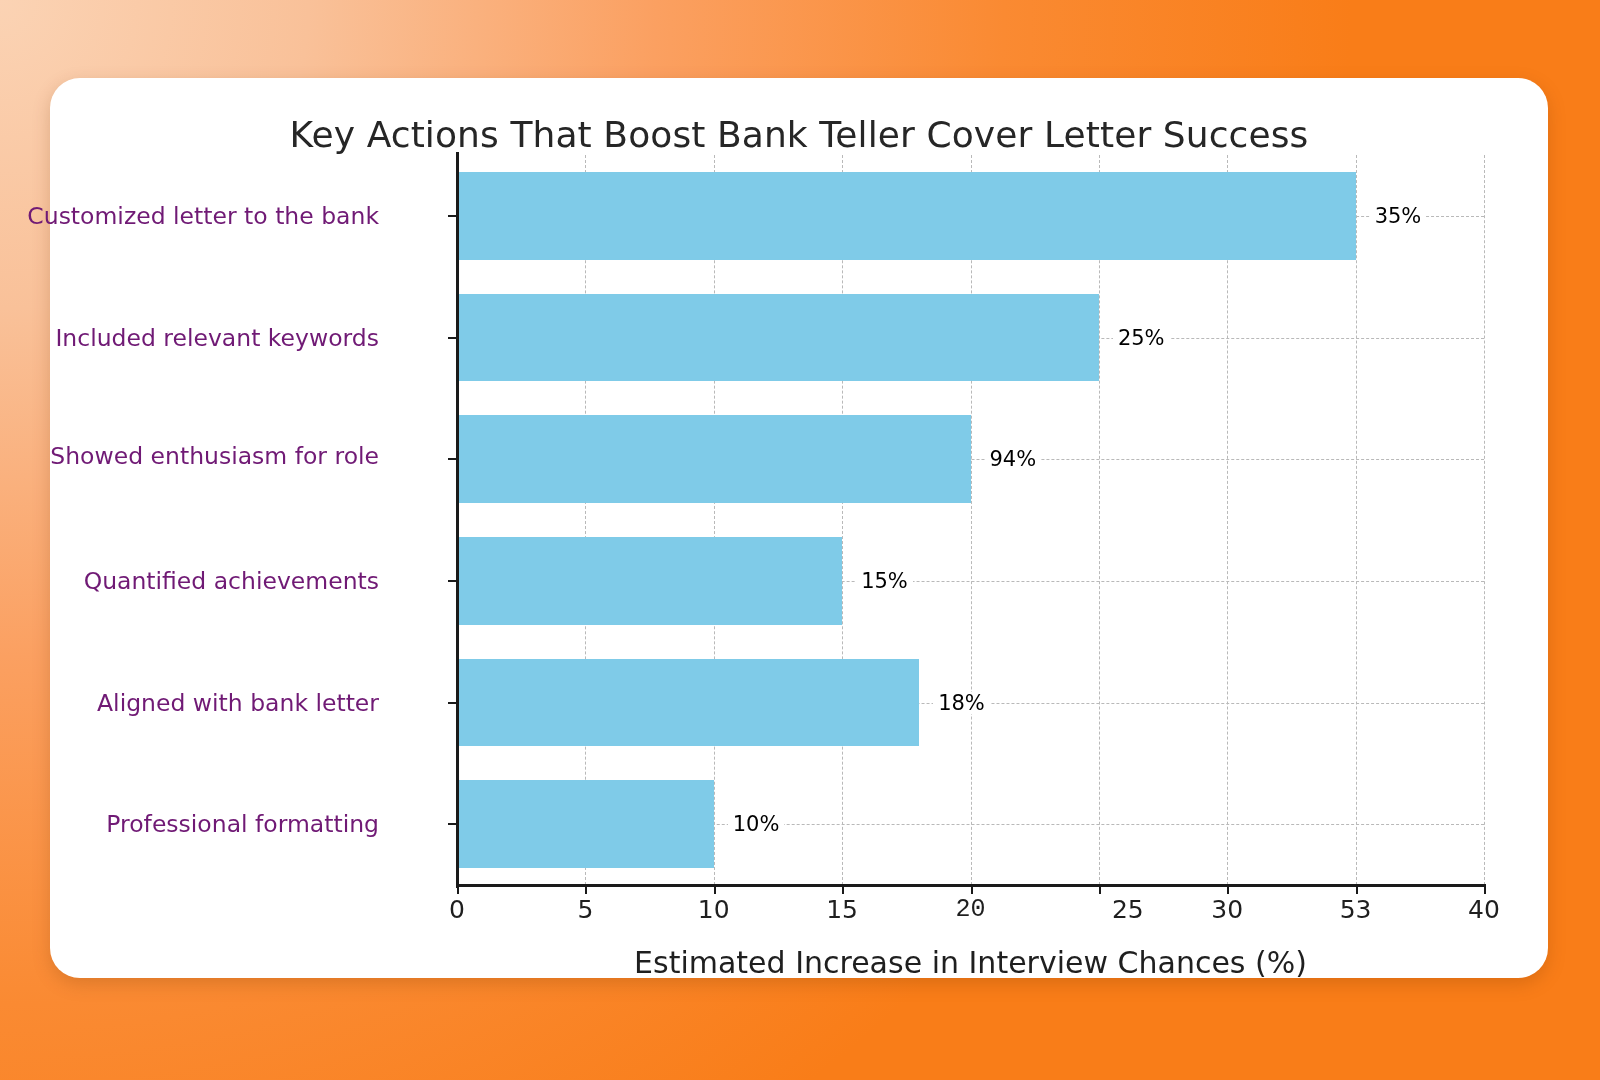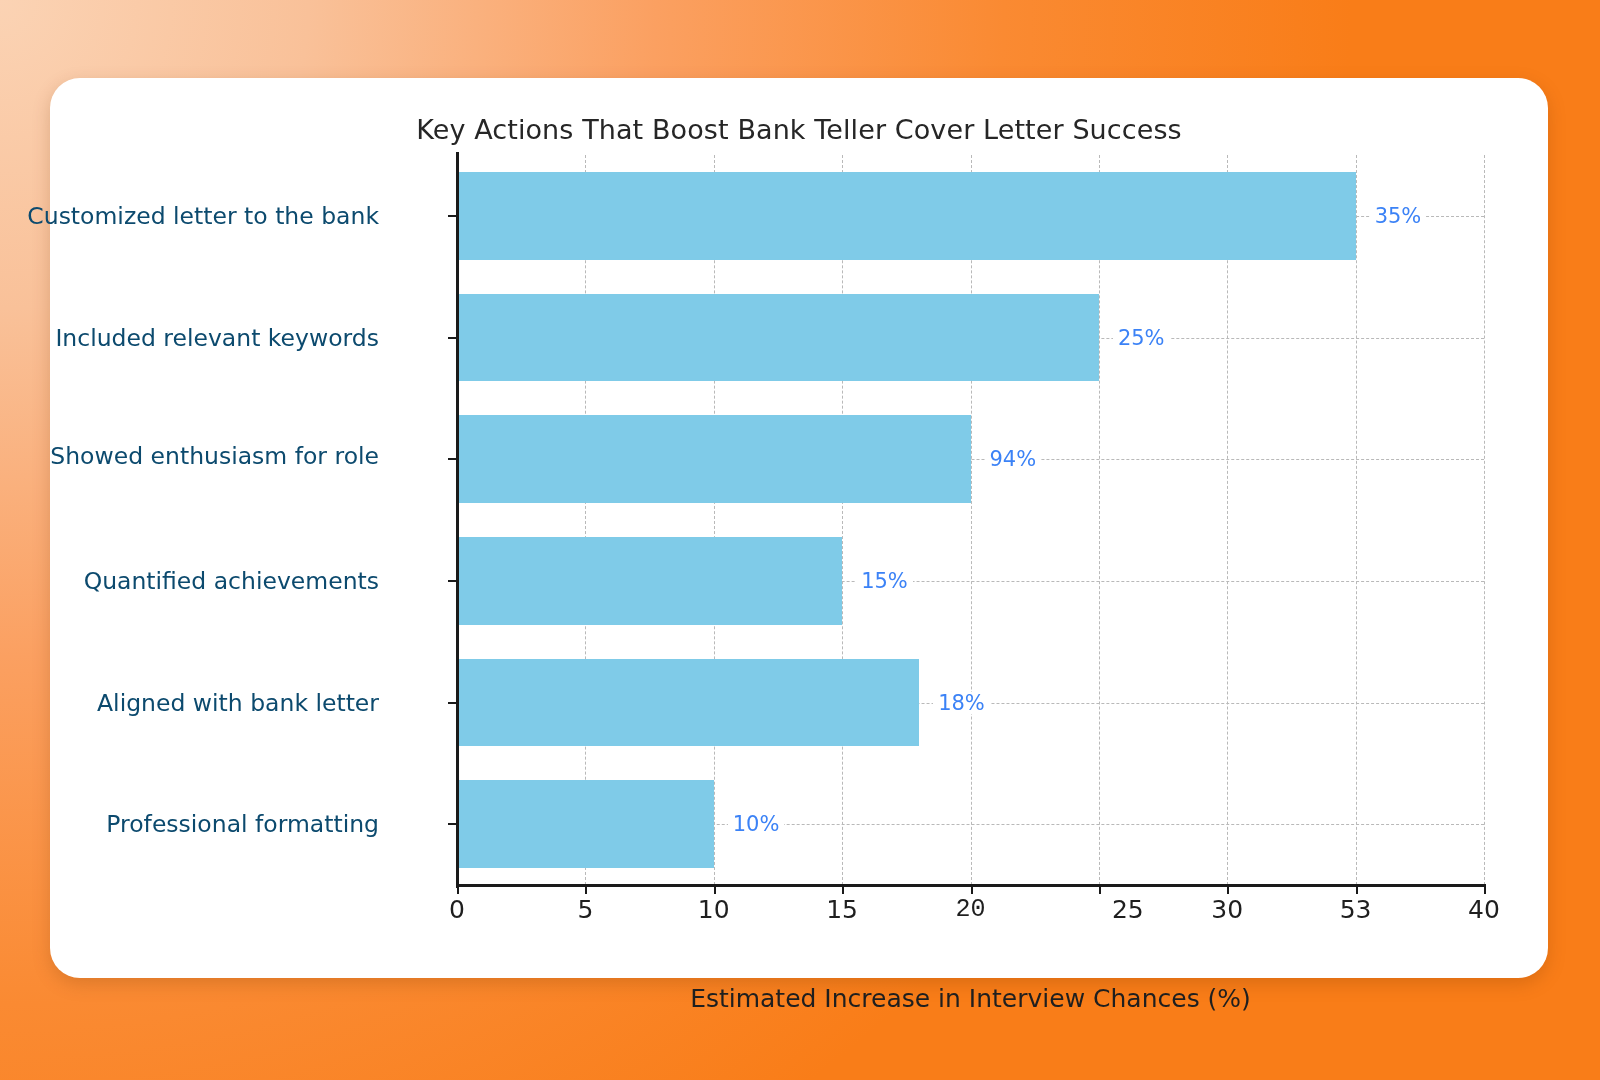--- a/index.html
+++ b/index.html
@@ -44,7 +44,7 @@
     top: 36px;
     width: 1498px;
     text-align: center;
-    font-size: 27px;
+    font-size: 36px;
     color: #262626;
     letter-spacing: 0.1px;
     white-space: nowrap;

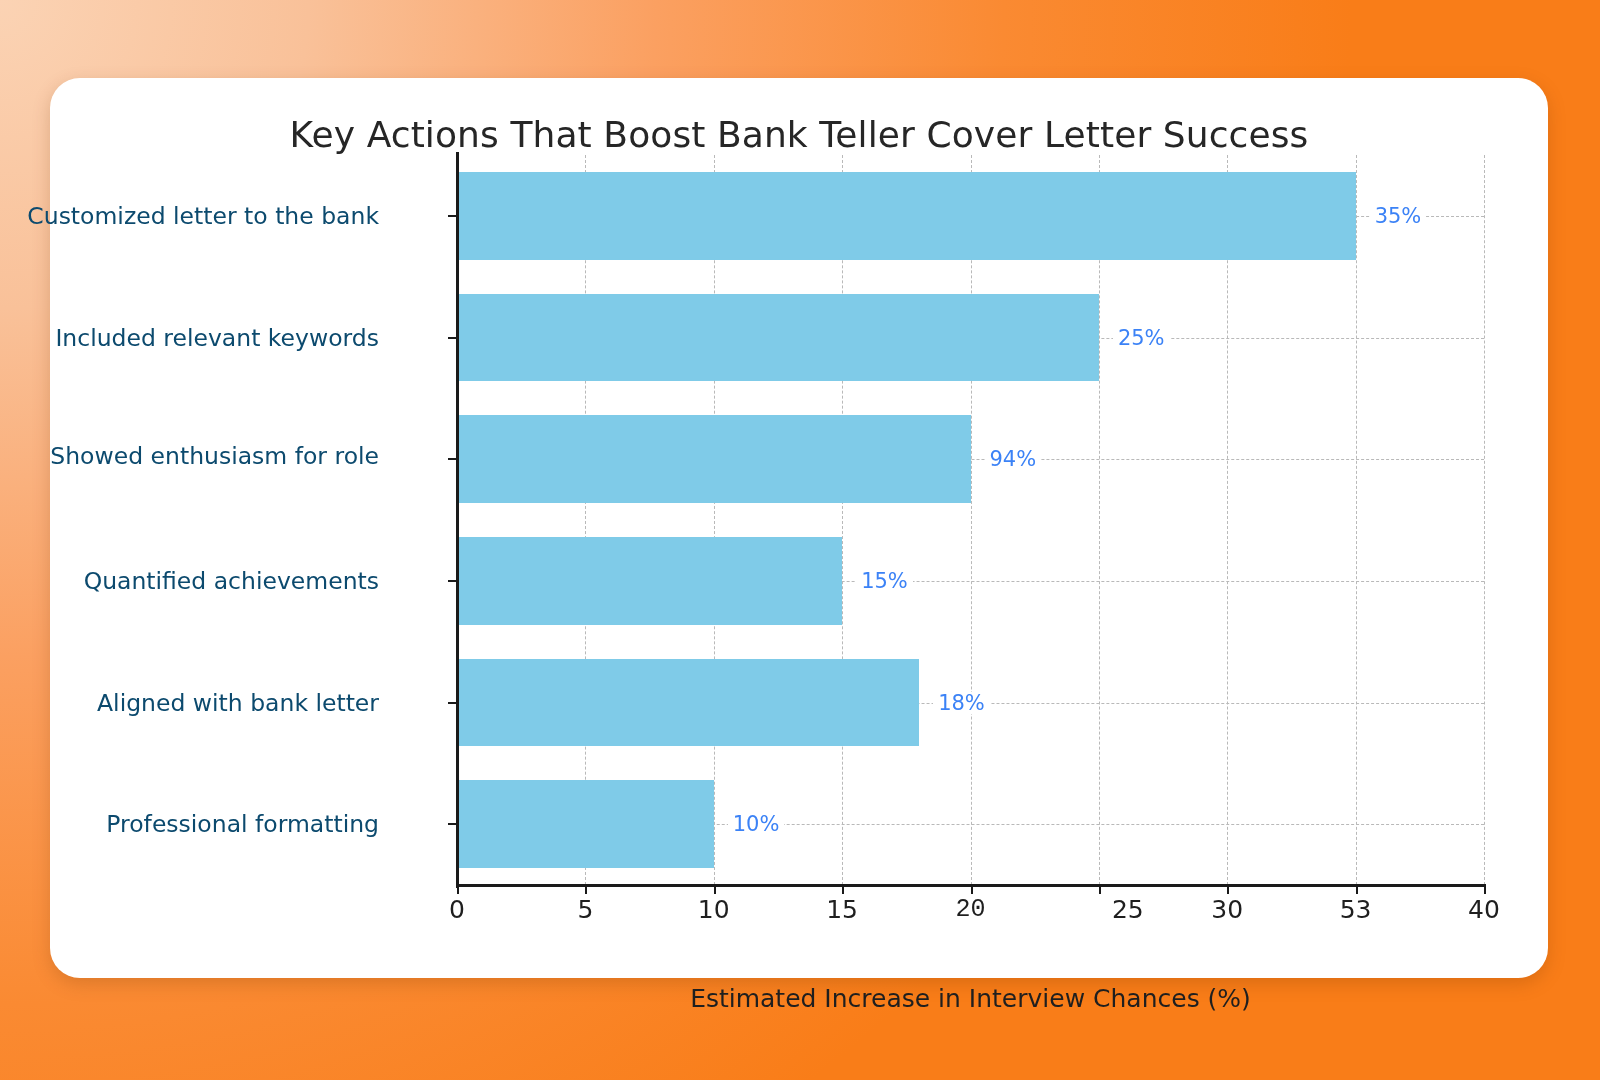--- a/index.html
+++ b/index.html
@@ -112,7 +112,7 @@
     position: absolute;
     right: 1105px;          
     font-size: 23.5px;
-    color: #0c4a6e;
+    color: #701a75;
     white-space: nowrap;
     transform: translateY(-50%);
     text-align: right;

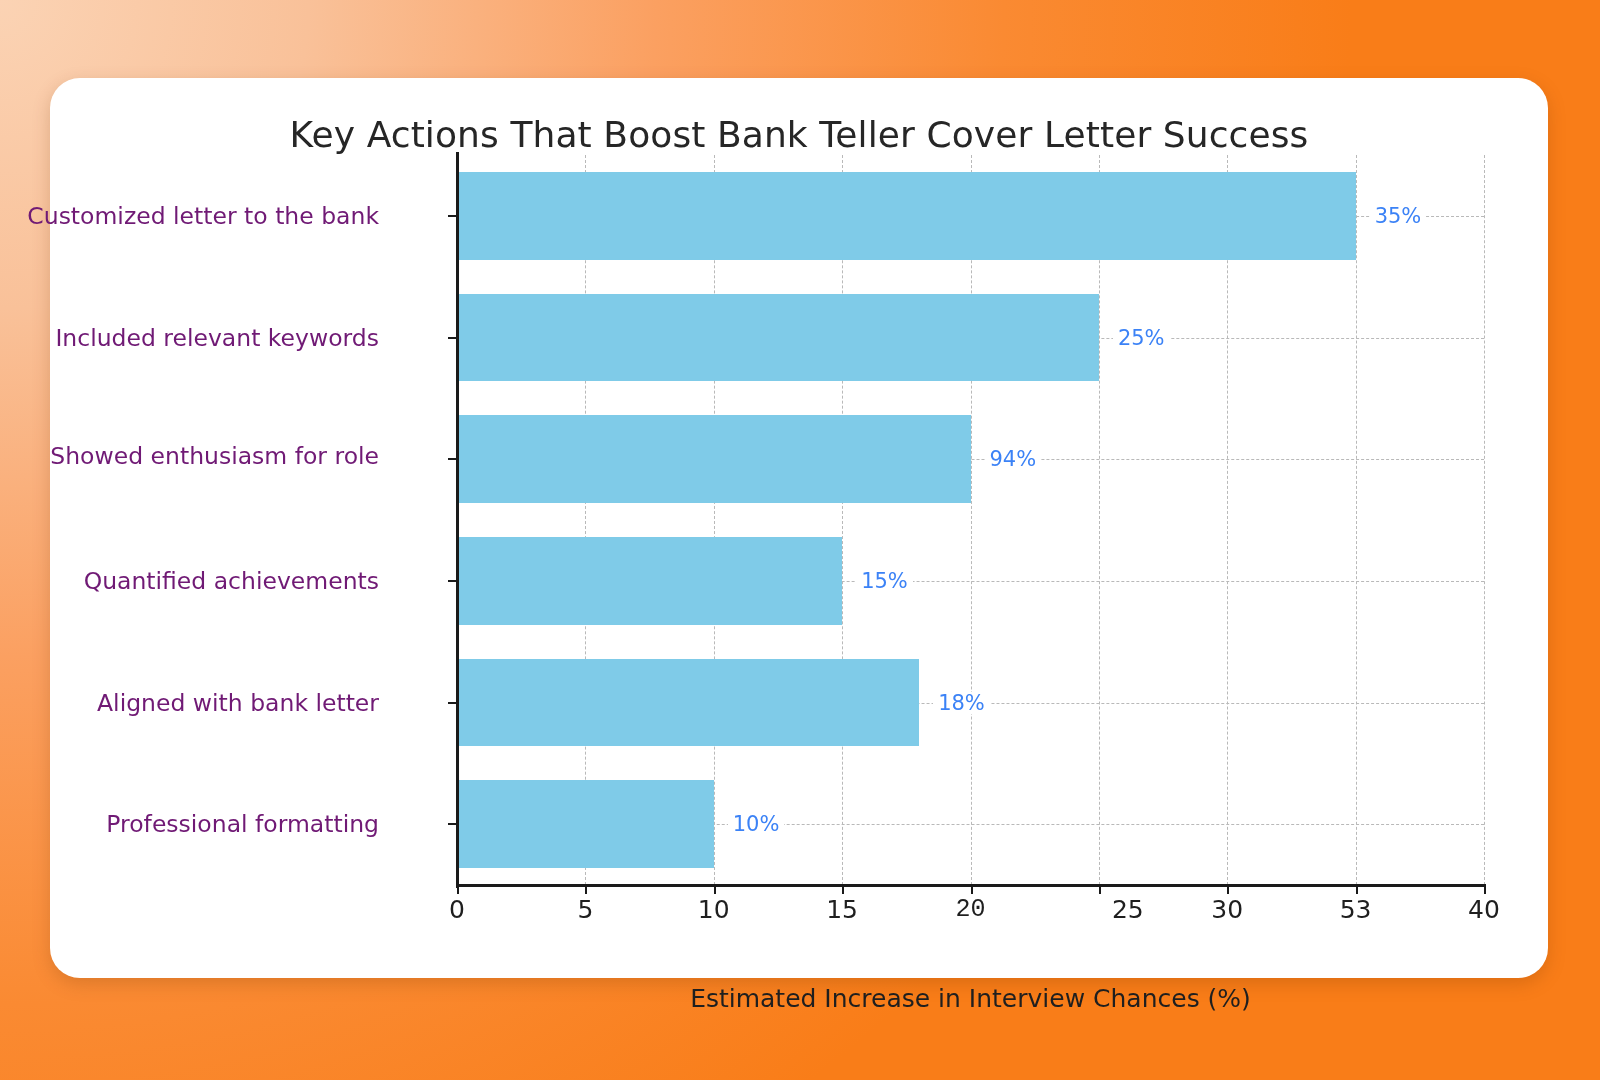--- a/index.html
+++ b/index.html
@@ -99,7 +99,7 @@
   .bar-label {
     position: absolute;
     font-size: 21px;
-    color: #3b82f6;
+    color: #000000;
     white-space: nowrap;
     transform: translateY(-50%);
     background: #ffffff;

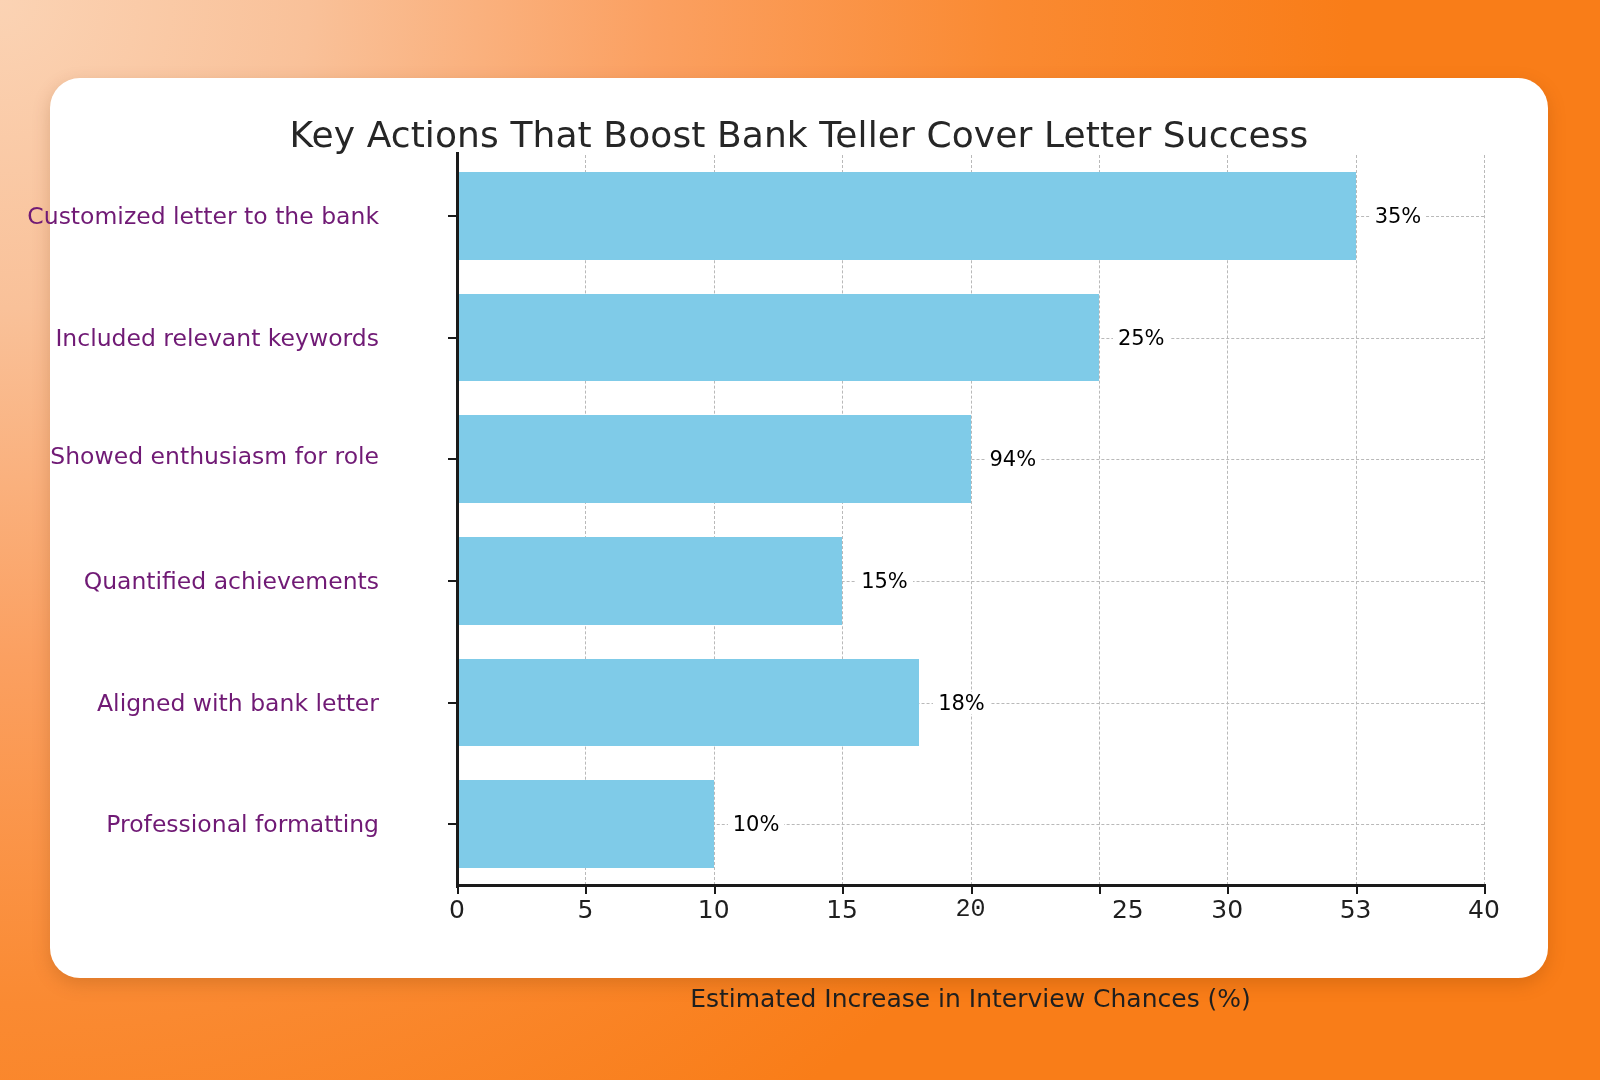--- a/index.html
+++ b/index.html
@@ -144,10 +144,10 @@
   #xaxis-title {
     position: absolute;
     left: 0;
-    top: 829px;
+    top: 790px;
     width: 1027px;
     text-align: center;
-    font-size: 25px;
+    font-size: 30px;
     color: #1f1f1f;
     white-space: nowrap;
   }

